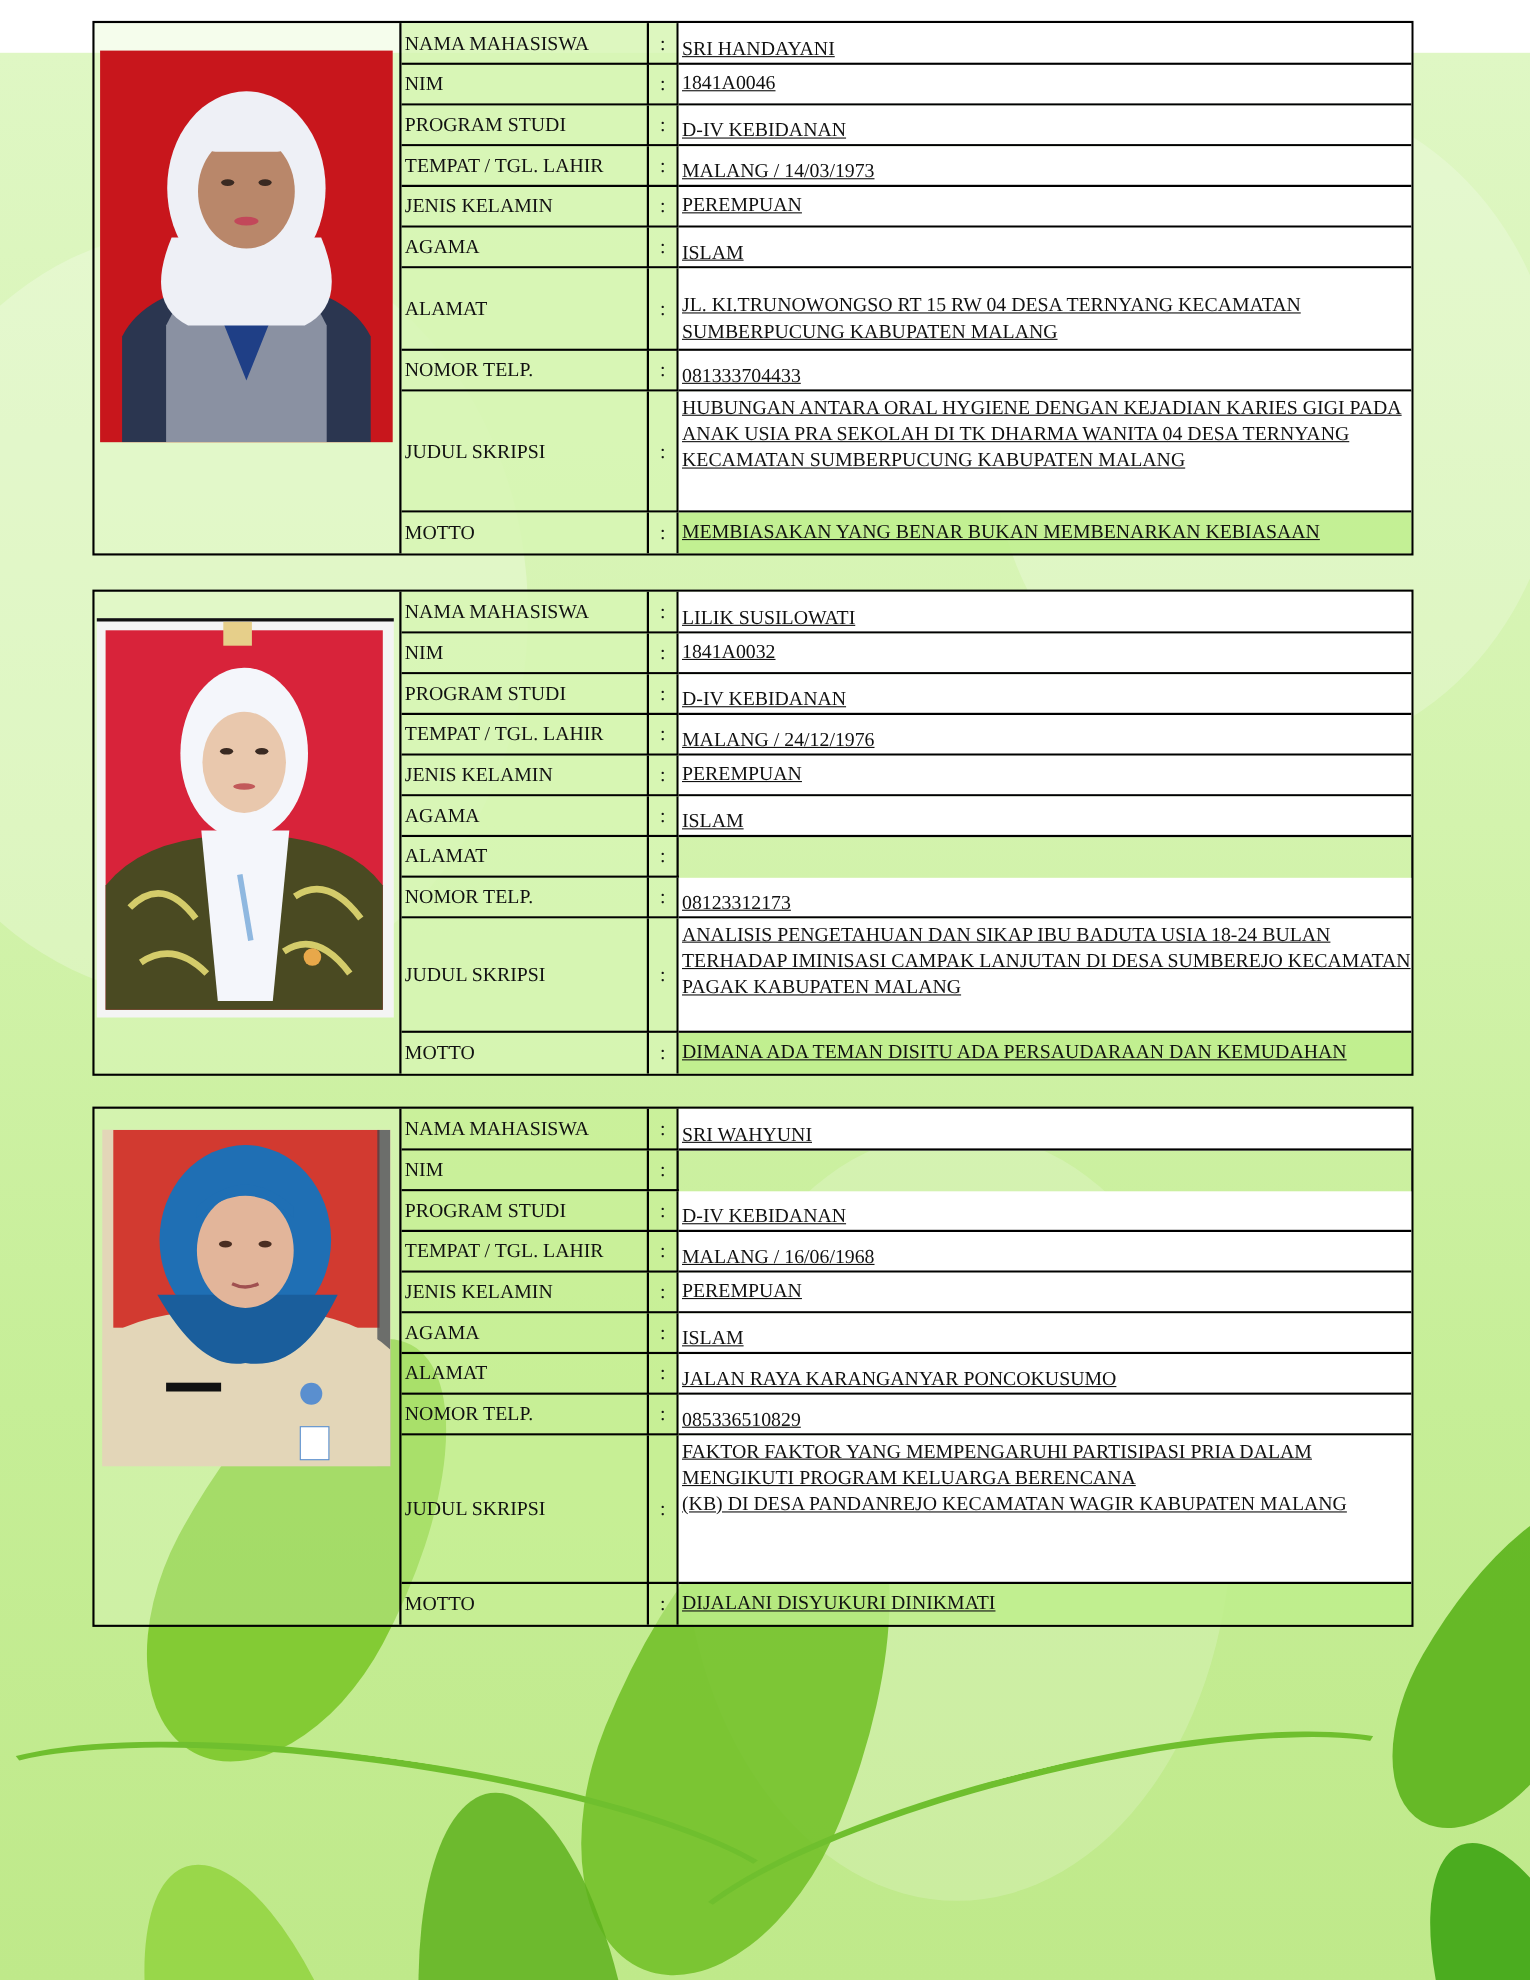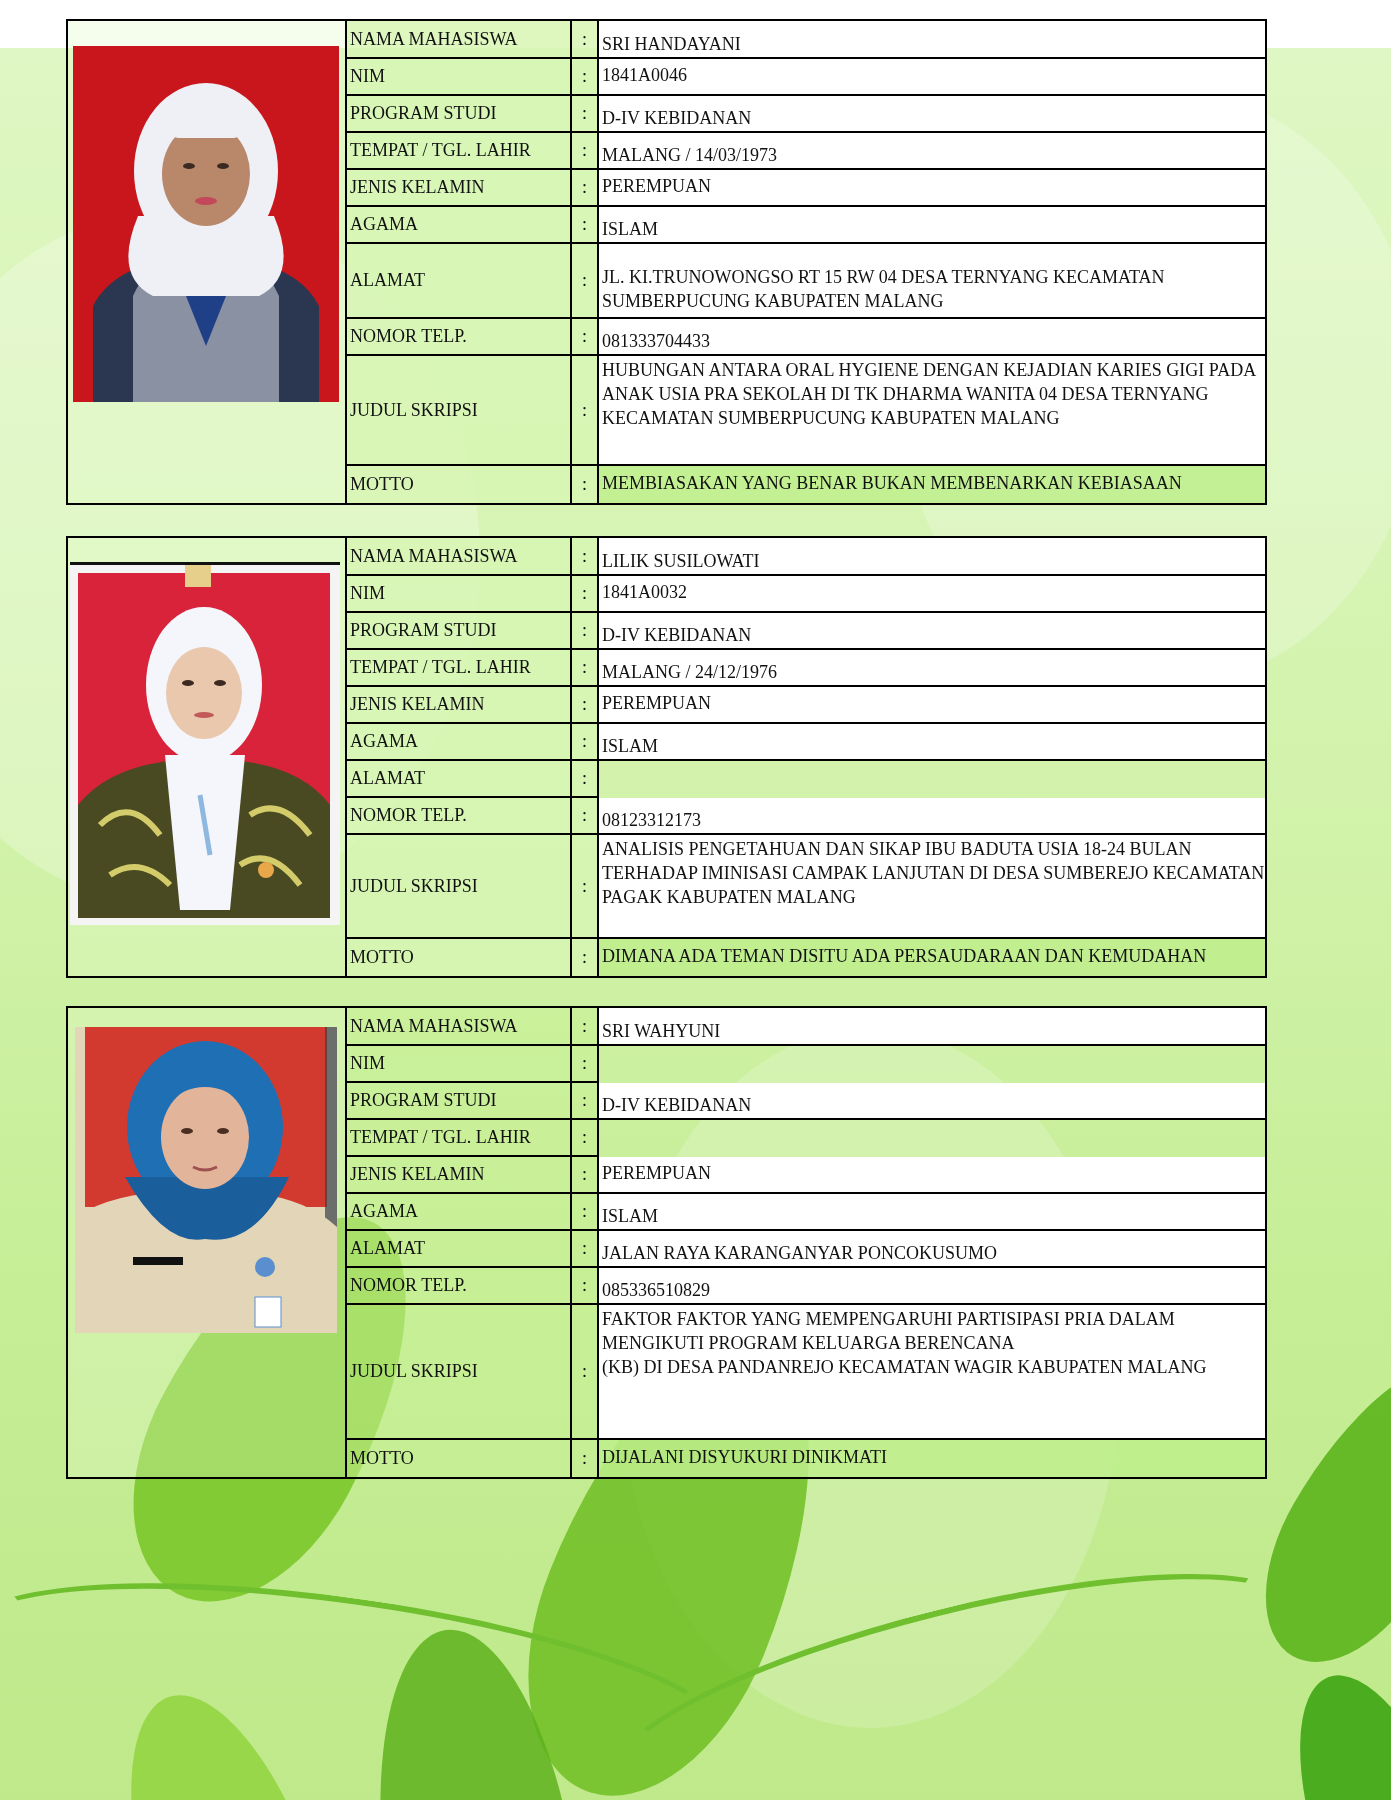--- a/index.html
+++ b/index.html
@@ -18,7 +18,7 @@
   .vine { position:absolute; border:6px solid #6fbf2e; border-color:#6fbf2e transparent transparent transparent; border-radius:50%; }
 
   .card {
-    position:absolute; left:66px; width:1201px;
+    position:absolute; left:84px; width:1201px;
     border:2px solid #000; box-sizing:border-box;
     display:grid;
     grid-template-columns: 279px 225px 27px 1fr;

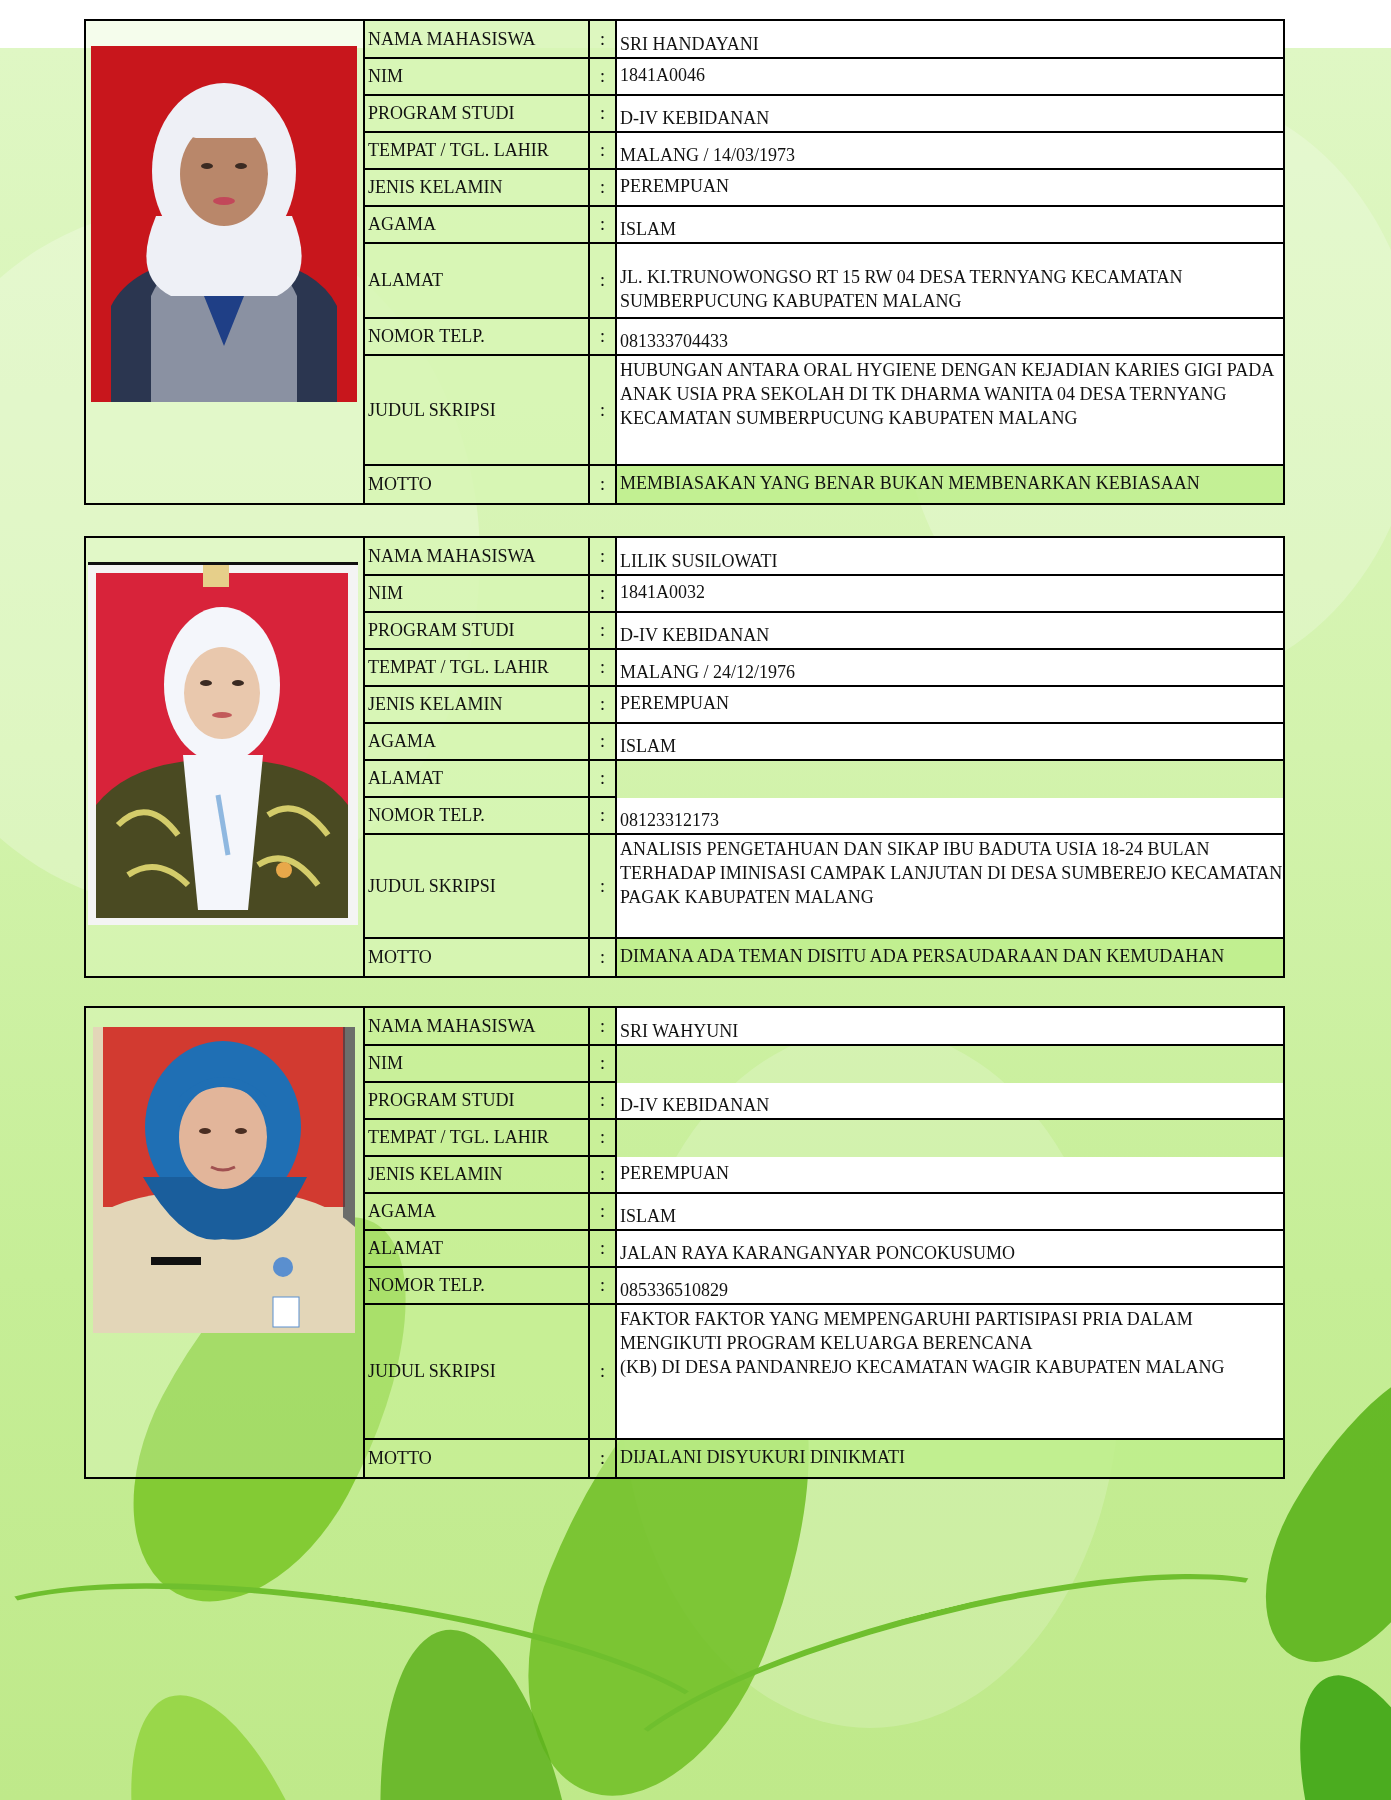--- a/index.html
+++ b/index.html
@@ -34,7 +34,7 @@
   .cell.last { border-bottom:none; }
   .lbl { grid-column:2; border-right:2px solid #000; padding-left:3px; background:rgba(215,246,180,0.85); }
   .col { grid-column:3; border-right:2px solid #000; justify-content:center; background:rgba(215,246,180,0.85); }
-  .val { grid-column:4; padding-left:3px; background:#fff; align-items:flex-end; padding-bottom:2px; }
+  .val { grid-column:4; padding-left:3px; background:#fff; align-items:flex-end; padding-bottom:2px;text-decoration:underline; }
   .val.multi { align-items:flex-start; padding-top:2px; line-height:24px; white-space:pre-line; }
   .val.mid { align-items:center; line-height:24px; white-space:pre-line; }
   .val.motto { background:rgba(190,238,140,0.85); align-items:center; }

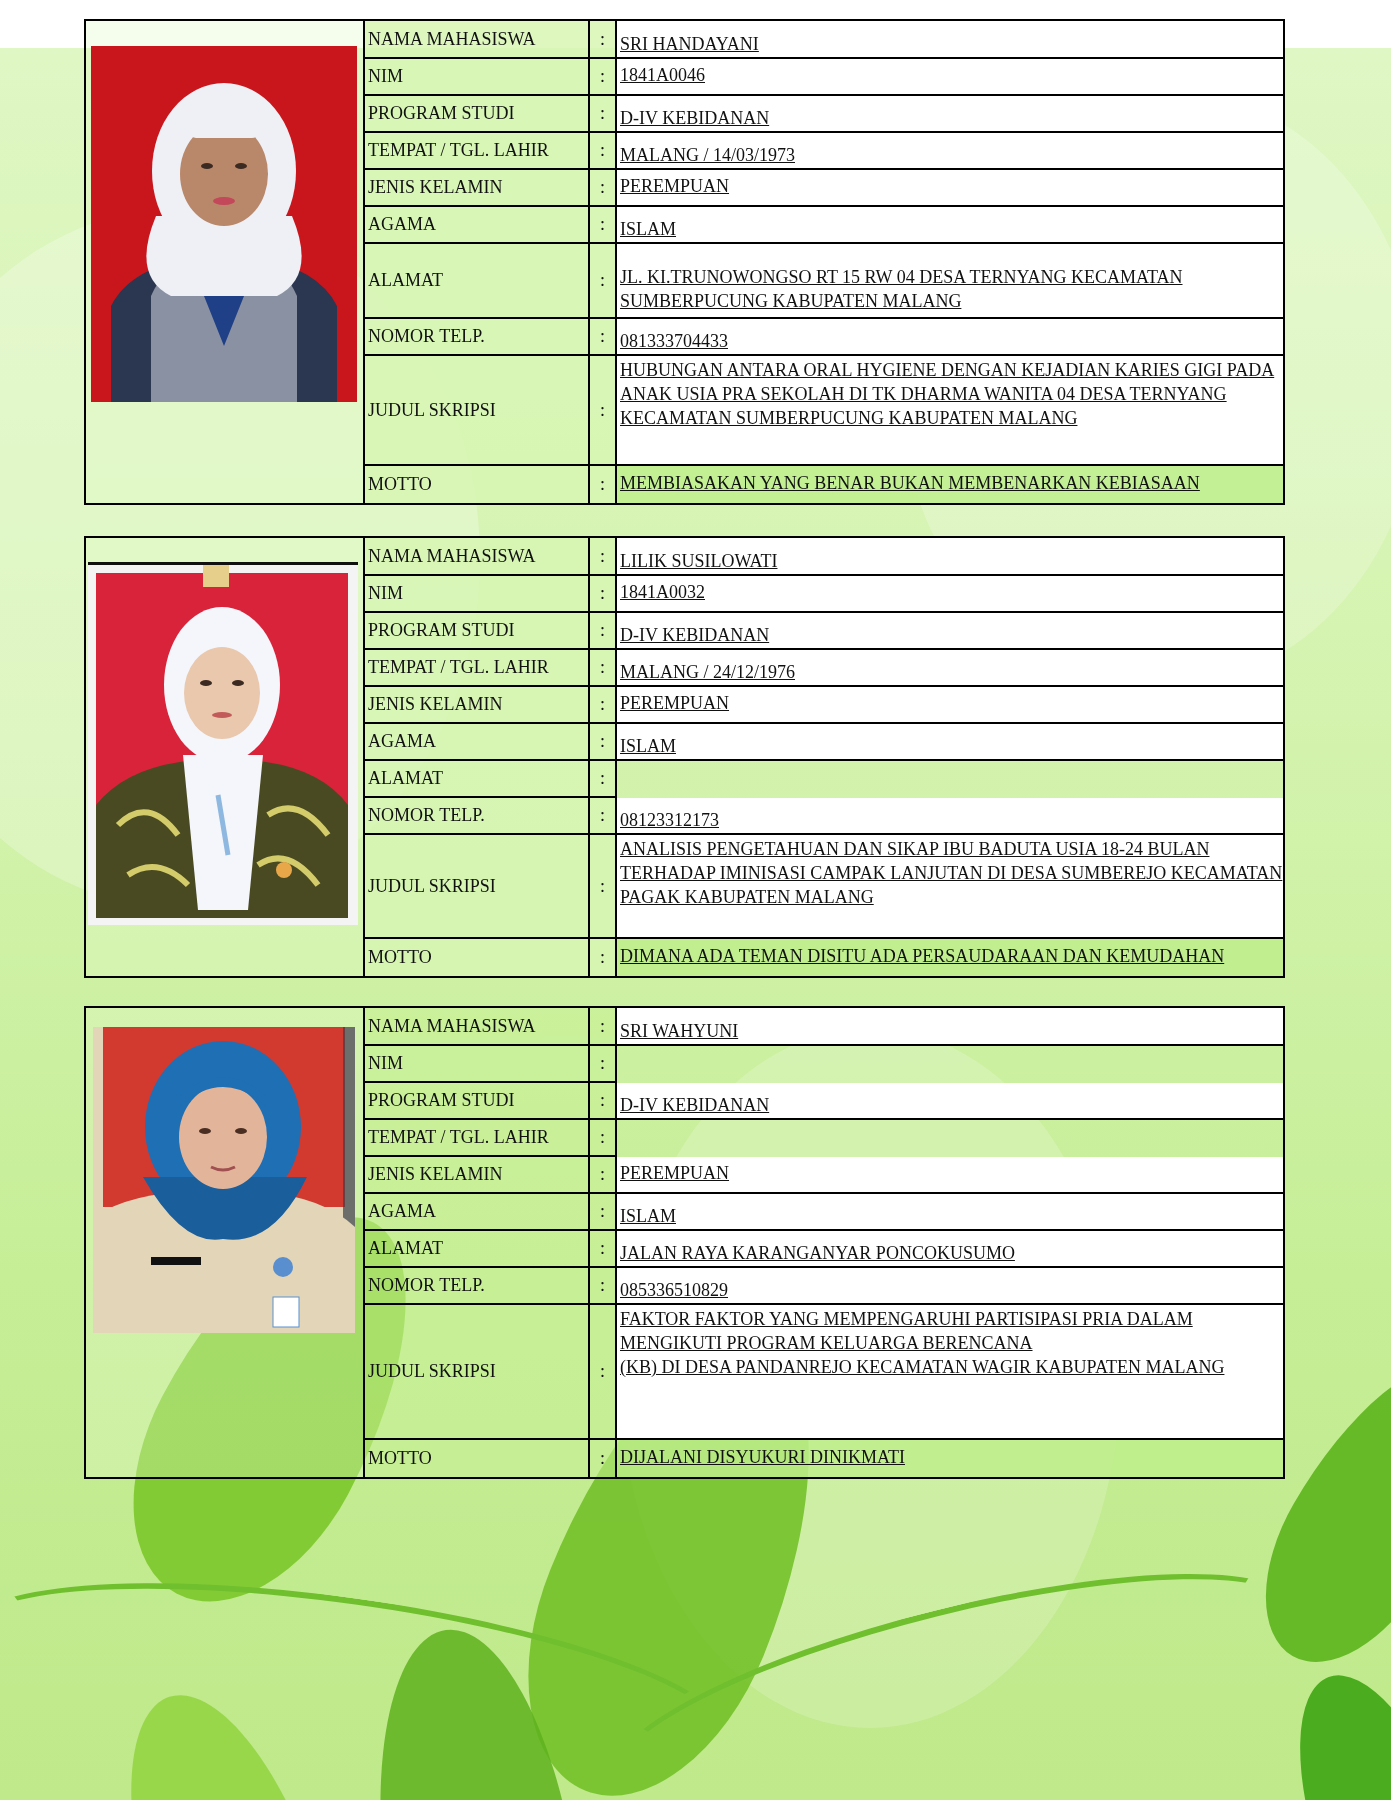--- a/index.html
+++ b/index.html
@@ -215,6 +215,7 @@
 
   <div class="cell lbl">TEMPAT / TGL. LAHIR</div>
   <div class="cell col">:</div>
+  <div class="cell val">MALANG / 16/06/1968</div>
 
   <div class="cell lbl">JENIS KELAMIN</div>
   <div class="cell col">:</div>

